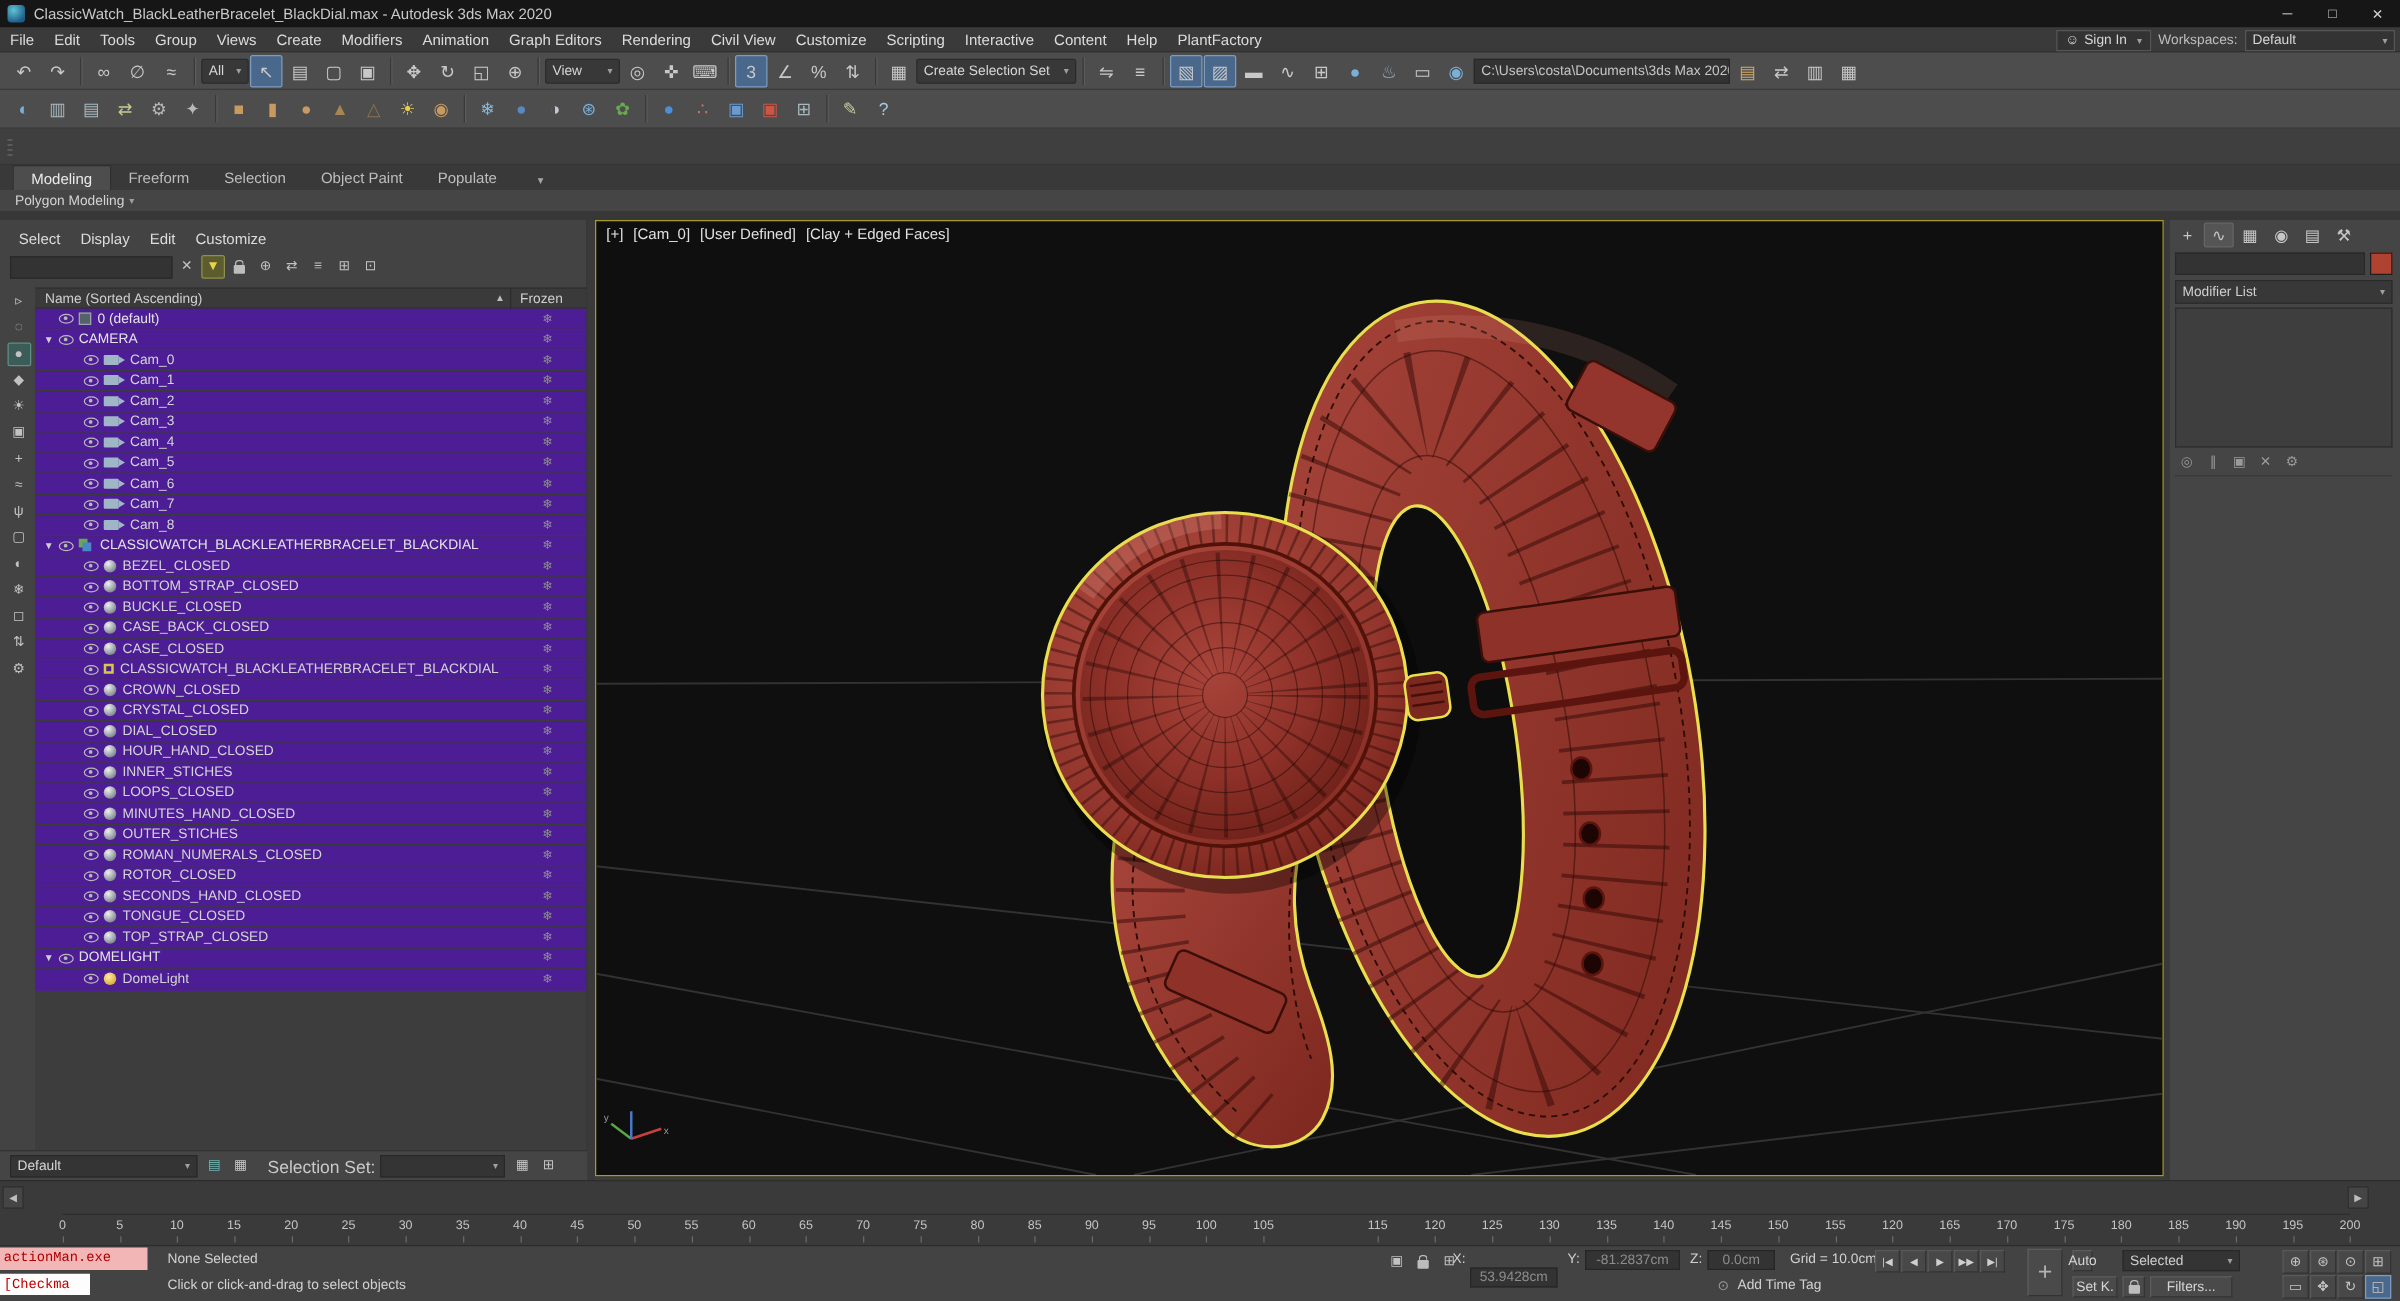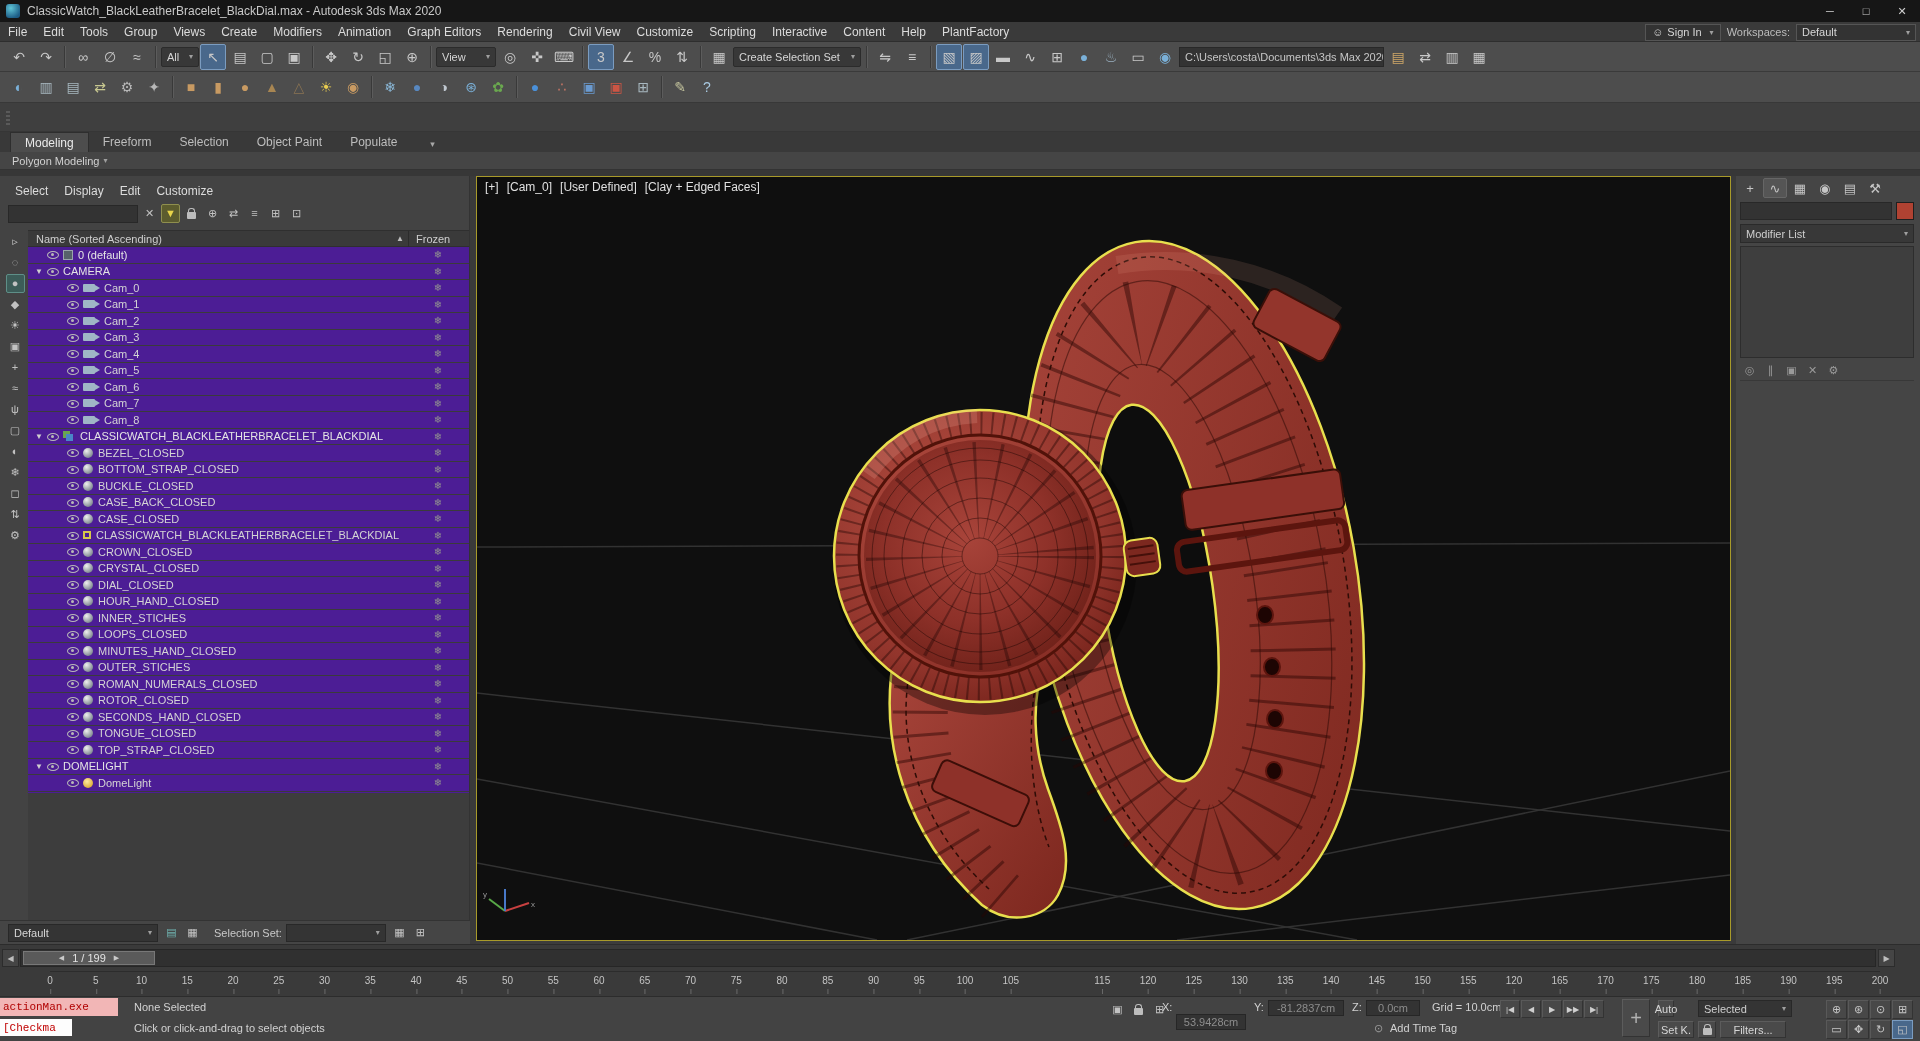--- a/index.html
+++ b/index.html
@@ -98,7 +98,7 @@
             display:flex;align-items:center;padding-left:8px;gap:4px}
   .x-dd{height:18px;background:#343434;border:1px solid #282828;display:flex;align-items:center;
         justify-content:space-between;padding:0 5px;font-size:11px}
-  .x-footer .lbl{font-size:11px;color:#c9c9c9;margin-left:8px}
+  .x-footer .lbl{font-size:14px;color:#c9c9c9;margin-left:8px}
 
   .vsplit{position:absolute;left:470px;top:176px;width:6px;height:768px;background:#3a3a3a}
   .vsplit2{position:absolute;left:1731px;top:176px;width:5px;height:768px;background:#3a3a3a}

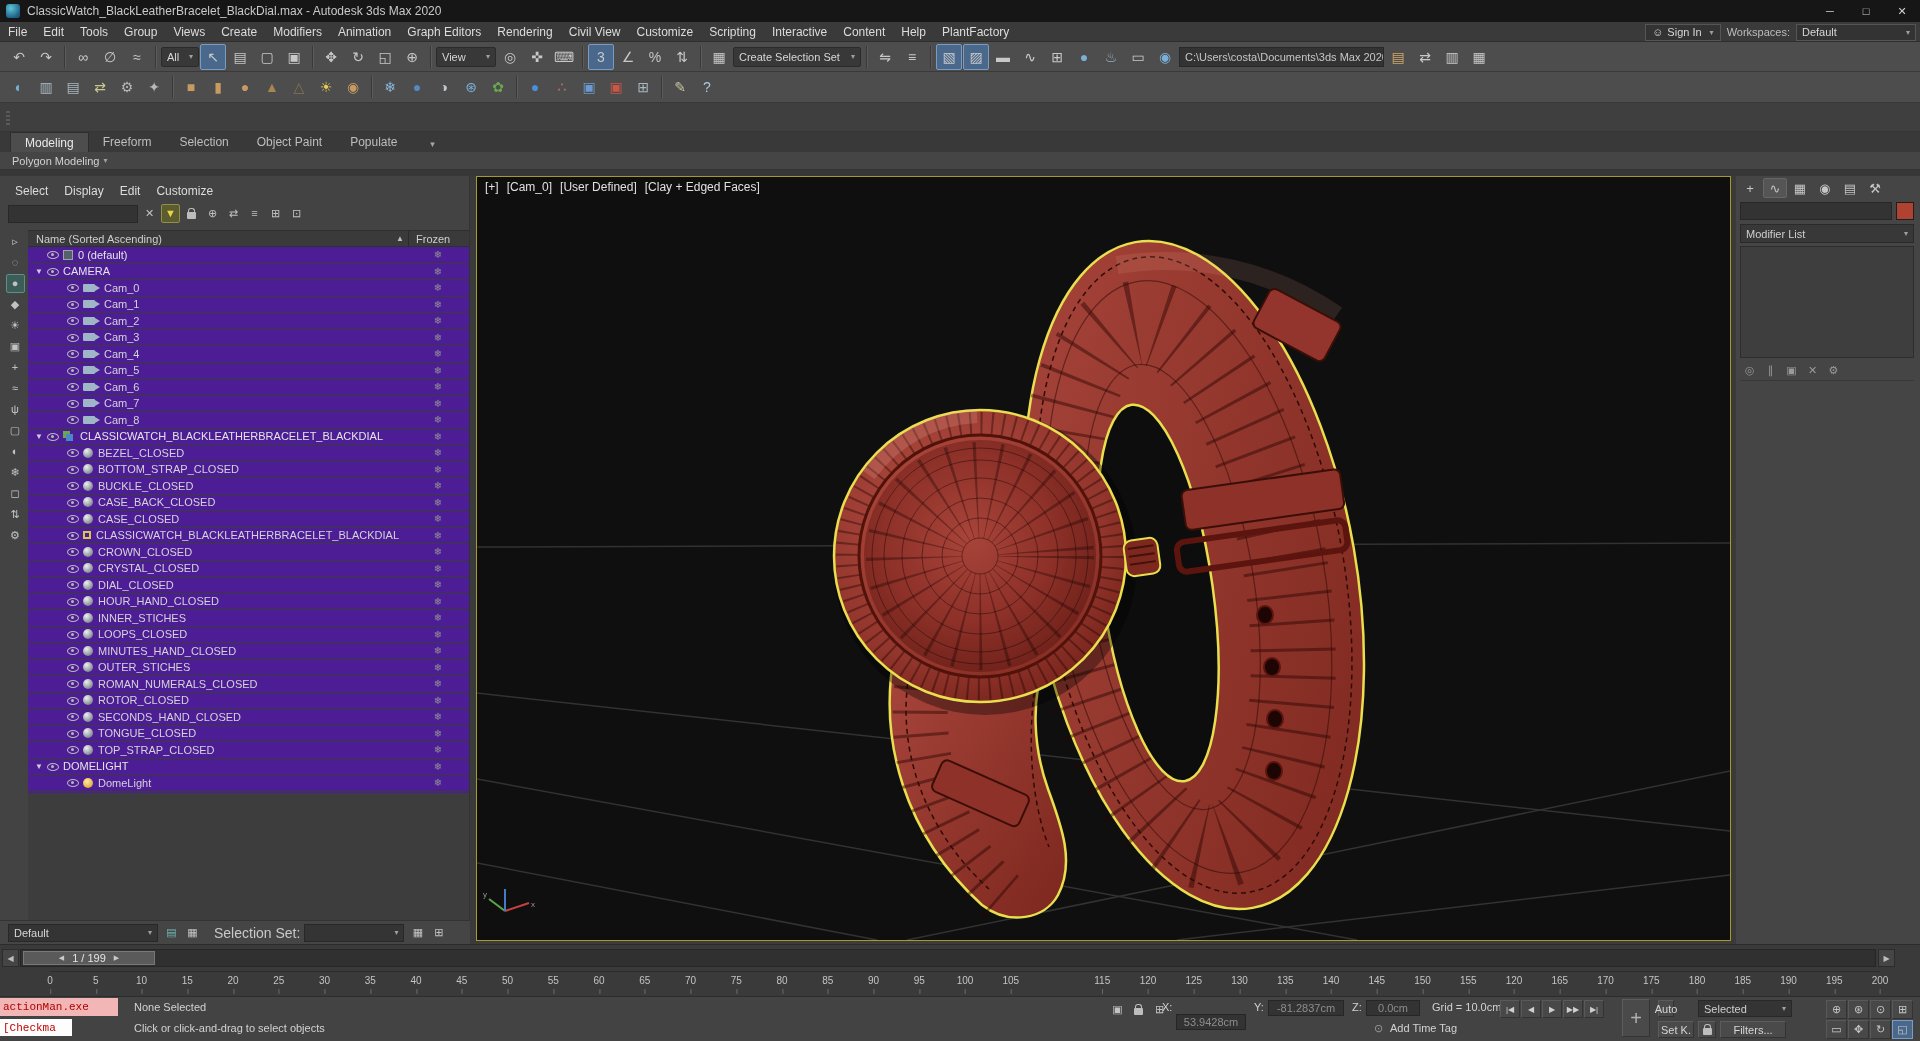--- a/index.html
+++ b/index.html
@@ -939,13 +939,6 @@
   <div class="timeline">
     <div class="ts-row">
       <div class="ts-btn" style="left:2px">◀</div>
-      <div class="ts-track">
-        <div class="ts-handle">
-          <span class="arr">◀</span>
-          <span>1 / 199</span>
-          <span class="arr">▶</span>
-        </div>
-      </div>
       <div class="ts-btn" style="left:1878px">▶</div>
     </div>
     <div class="ruler" id="ruler">

